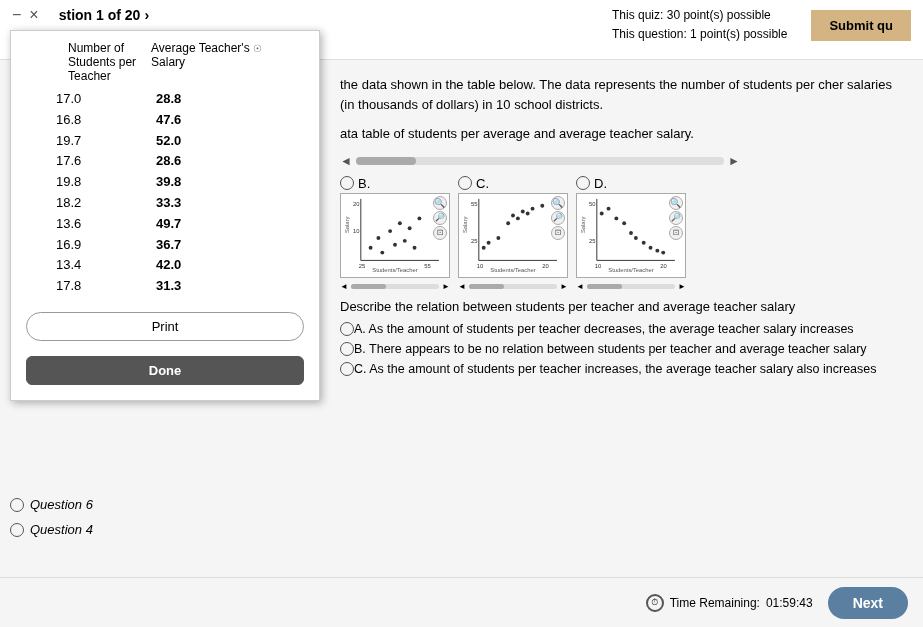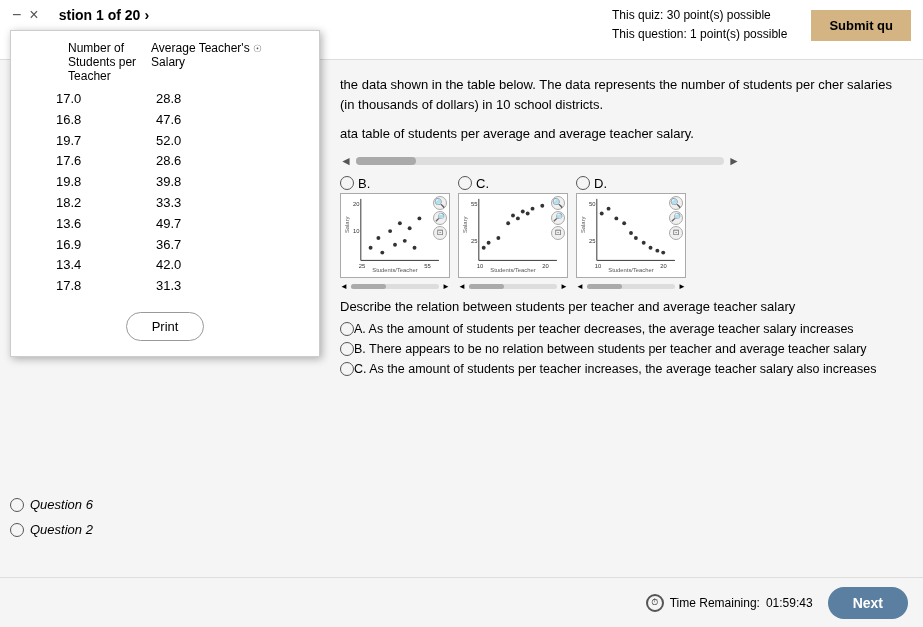--- a/index.html
+++ b/index.html
@@ -46,6 +46,7 @@
     .data-row .td2 {
       width: 120px;
       padding-left: 20px;
+      font-weight: bold;
     }
 
     .btn-row {

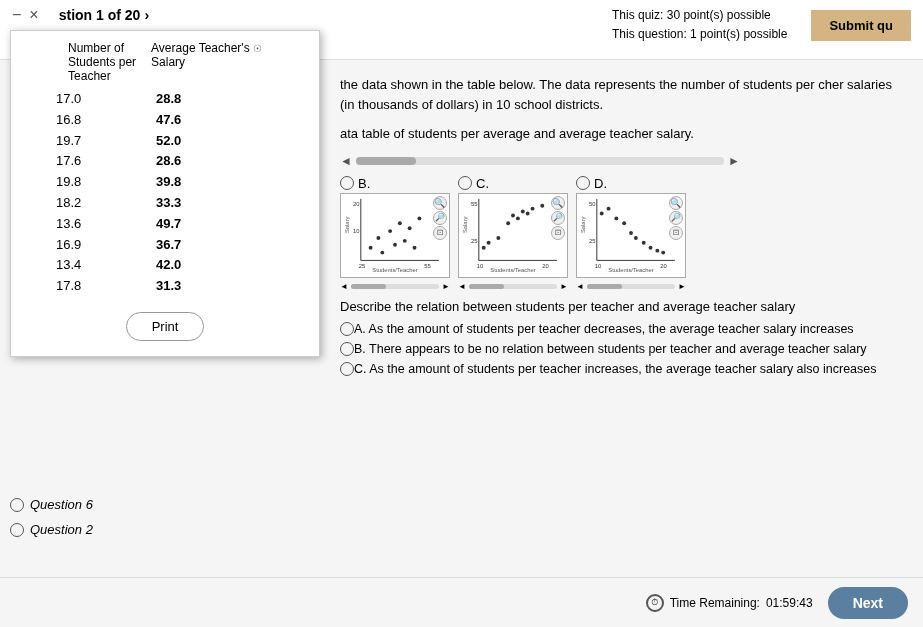--- a/index.html
+++ b/index.html
@@ -54,6 +54,7 @@
       gap: 15px;
       margin-top: 15px;
       justify-content: center;
+      flex-direction: column;
     }
 
     .btn-print {

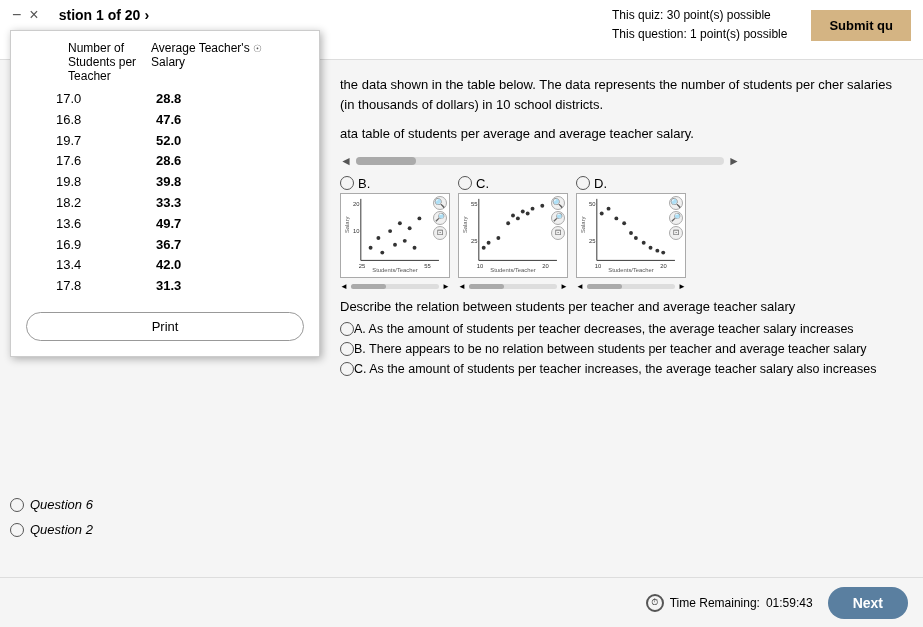--- a/index.html
+++ b/index.html
@@ -571,6 +571,7 @@
 
     <div class="btn-row">
       <button class="btn-print">Print</button>
+      <button class="btn-done">Done</button>
     </div>
   </div>
 

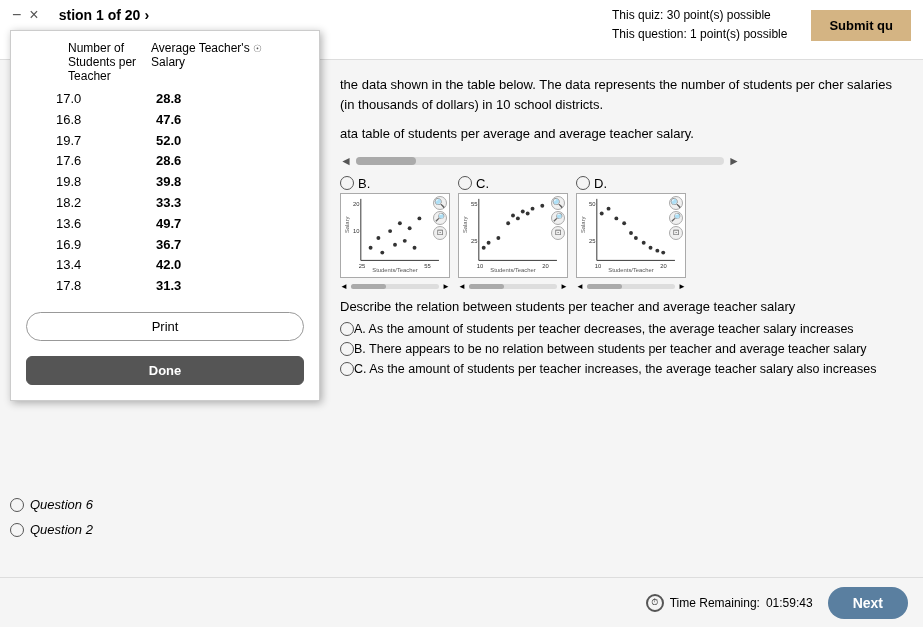--- a/index.html
+++ b/index.html
@@ -494,7 +494,7 @@
       </div>
       <div class="sidebar-question-item">
         <span class="radio-circle"></span>
-        <span>Question 2</span>
+        <span>Question 4</span>
       </div>
     </div>
 

